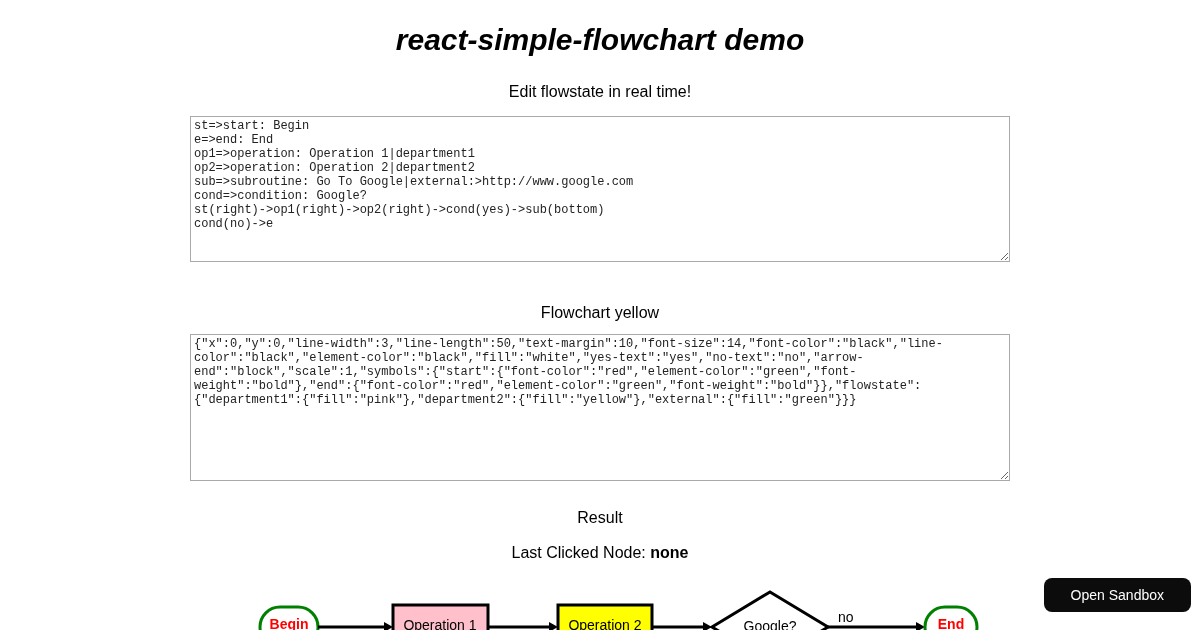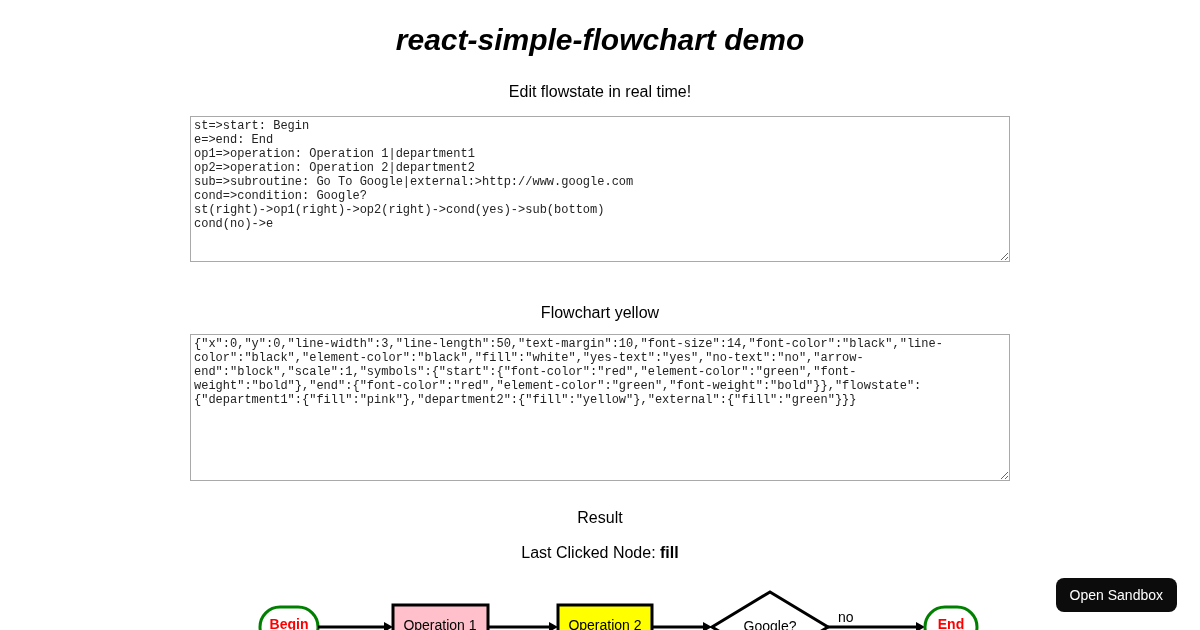--- a/index.html
+++ b/index.html
@@ -107,7 +107,7 @@
 
 <p class="centered result-label">Result</p>
 
-<p class="centered last-clicked"><span>Last Clicked Node:</span>&nbsp;<b>fill</b></p>
+<p class="centered last-clicked"><span>Last Clicked Node:</span>&nbsp;<b>none</b></p>
 
 <svg class="flowchart-svg" viewBox="0 0 740 45">
 

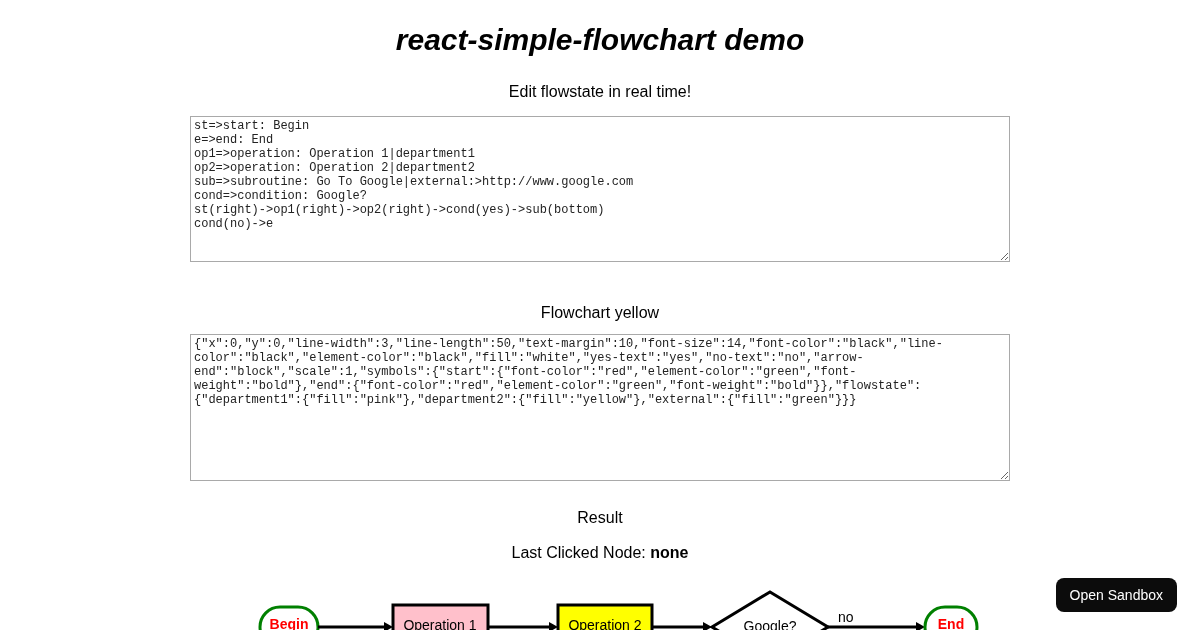--- a/index.html
+++ b/index.html
@@ -67,9 +67,9 @@
   .sandbox-btn {
     position: absolute;
     top: 578px;
-    right: 23px;
+    right: 9px;
     height: 34px;
-    padding: 0 14px;
+    padding: 0 27px;
     background: #0c0c0c;
     color: #ffffff;
     border: none;

